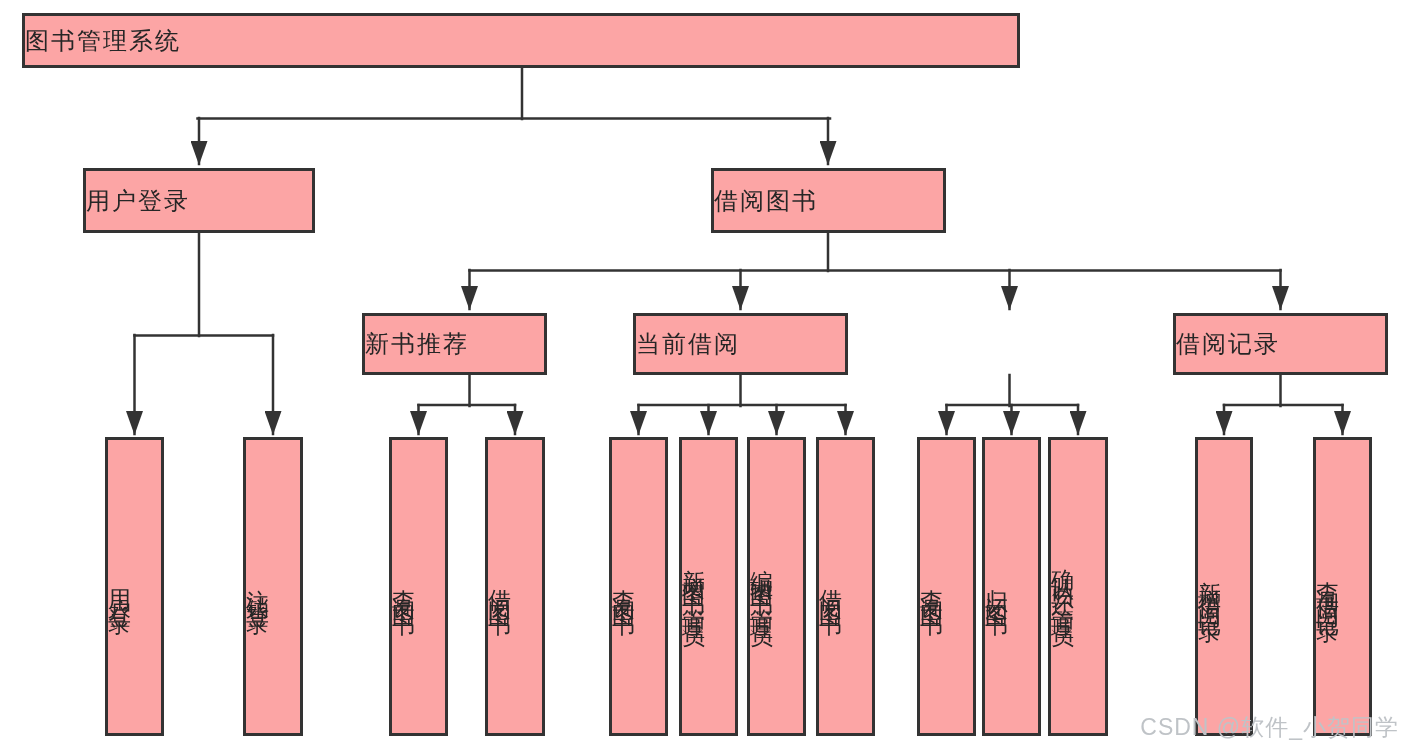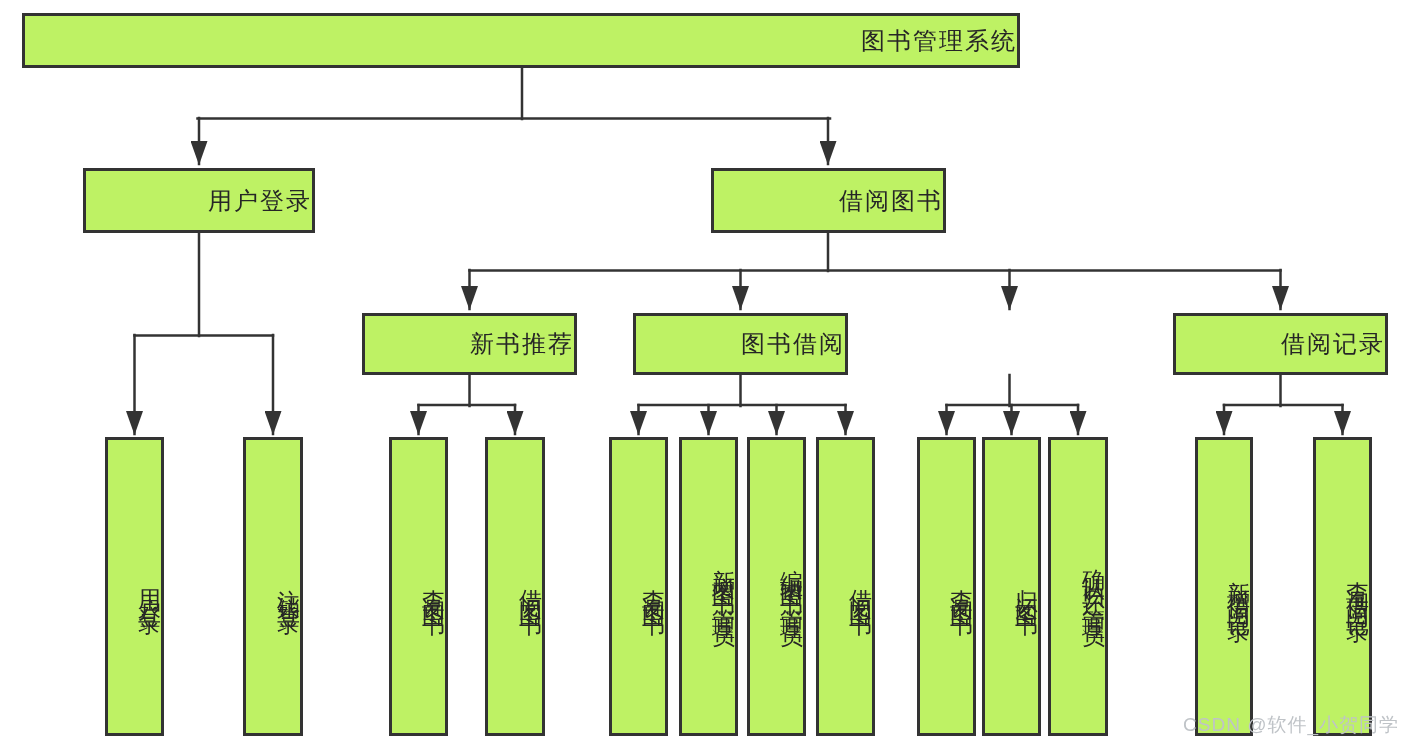--- a/index.html
+++ b/index.html
@@ -22,11 +22,11 @@
   .node {
     position: absolute;
     box-sizing: border-box;
-    background: #bef264;
+    background: #fca5a5;
     border: 3px solid var(--stroke, #333333);
     display: flex;
     align-items: center;
-    justify-content: flex-end;
+    justify-content: flex-start;
     z-index: 2;
   }
   .node-h span {

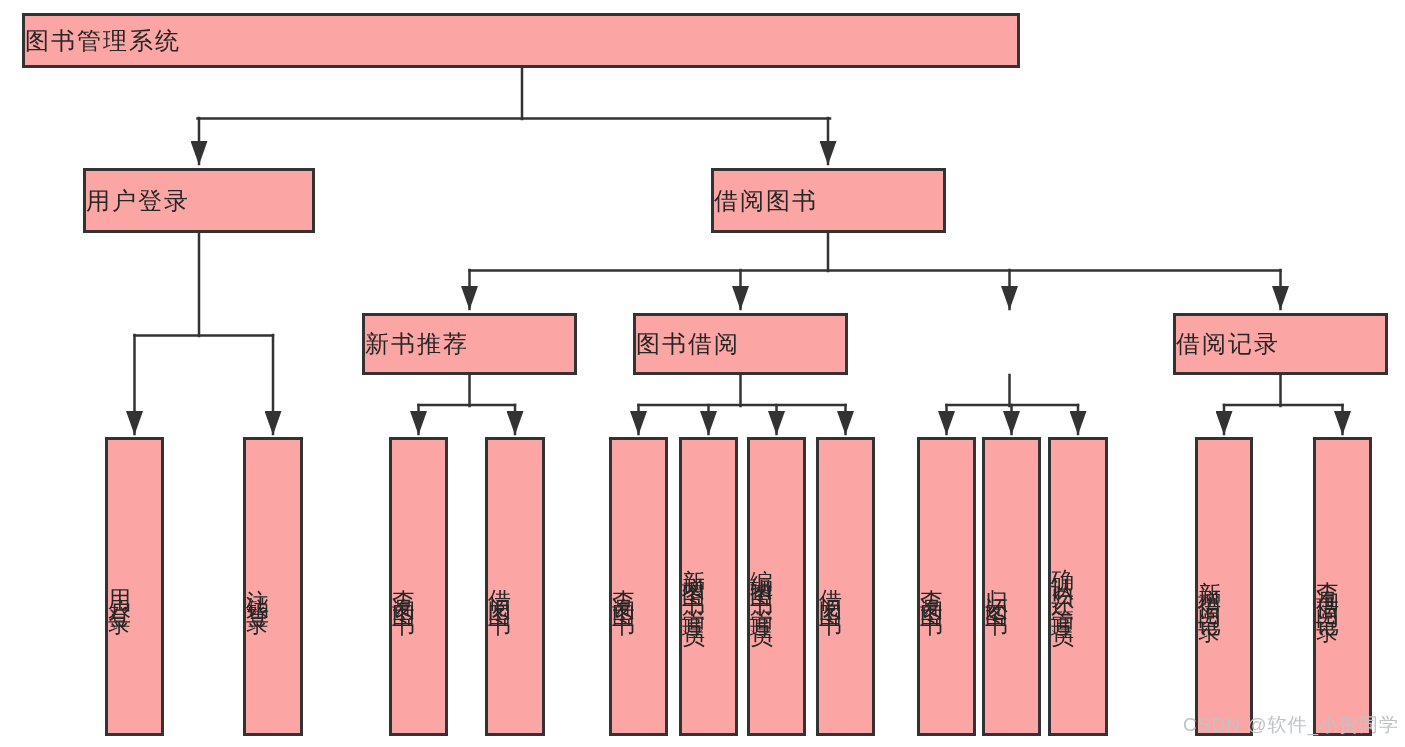--- a/index.html
+++ b/index.html
@@ -118,7 +118,7 @@
     <span>借阅图书</span>
   </div>
 
-  <div class="node node-h" style="left:362px;top:313px;width:215px;height:62px">
+  <div class="node node-h" style="left:362px;top:313px;width:185px;height:62px">
     <span>新书推荐</span>
   </div>
   <div class="node node-h" style="left:633px;top:313px;width:215px;height:62px">

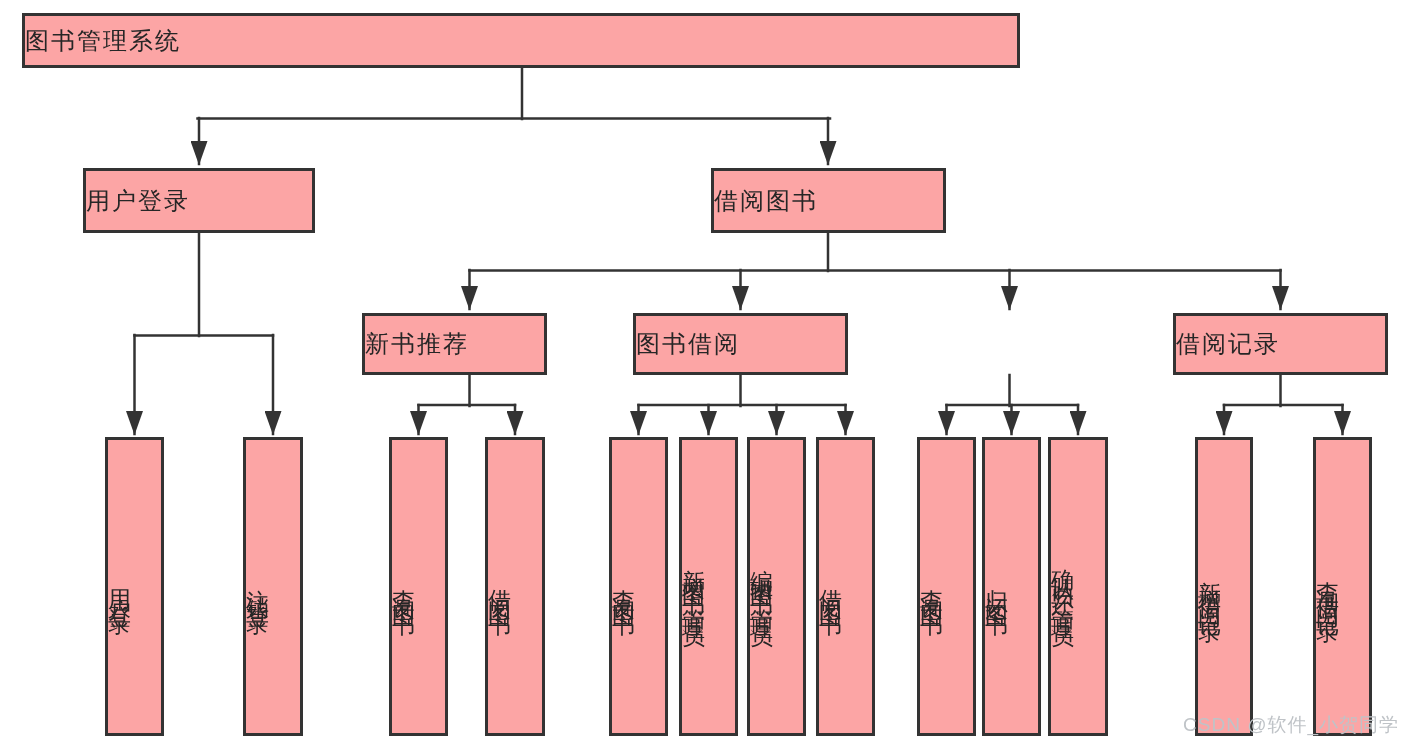--- a/index.html
+++ b/index.html
@@ -122,7 +122,7 @@
     <span>新书推荐</span>
   </div>
   <div class="node node-h" style="left:633px;top:313px;width:215px;height:62px">
-    <span>图书借阅</span>
+    <span>当前借阅</span>
   </div>
   <div class="node node-h" style="left:1173px;top:313px;width:215px;height:62px">
     <span>借阅记录</span>

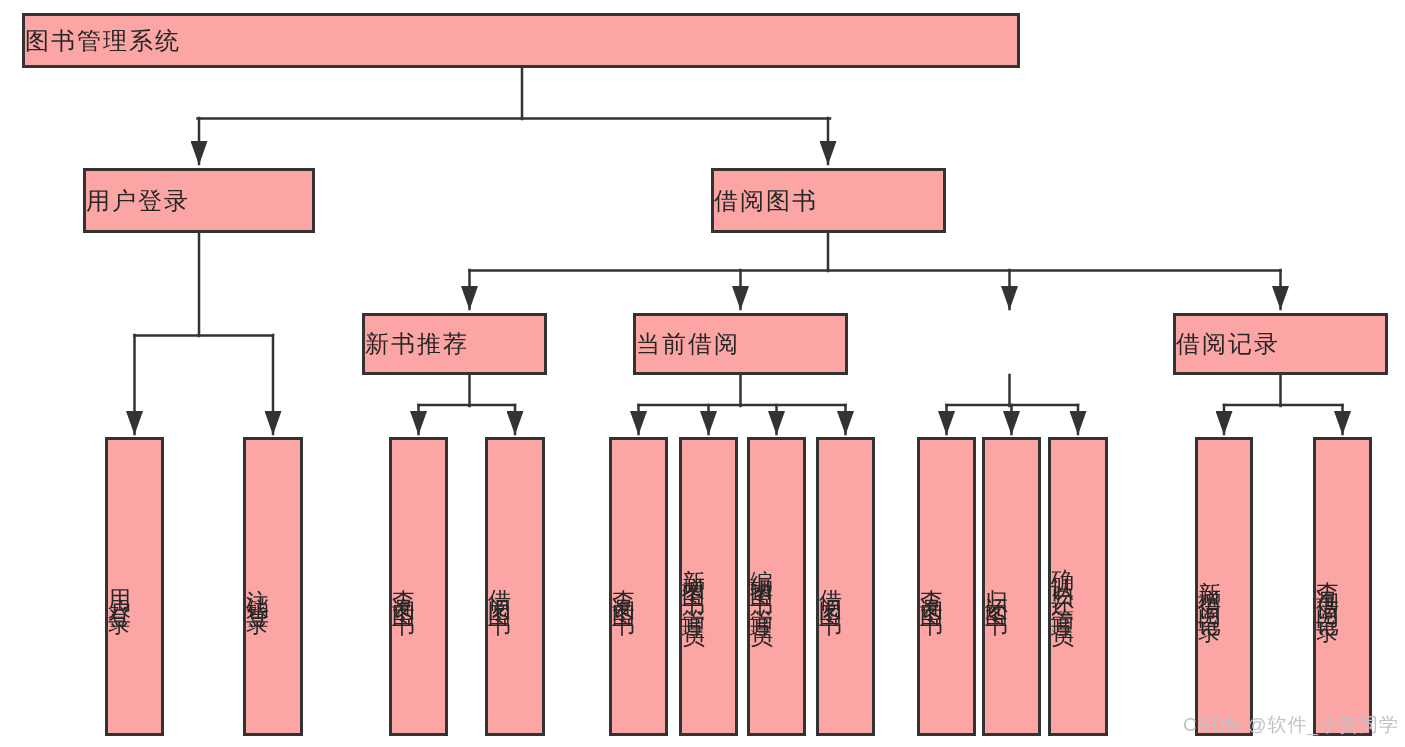--- a/index.html
+++ b/index.html
@@ -47,7 +47,7 @@
     position: absolute;
     top: 712px;
     right: 6px;
-    font-size: 19px;
+    font-size: 23px;
     letter-spacing: 1px;
     color: var(--watermark, #bfc3c7);
     z-index: 3;

